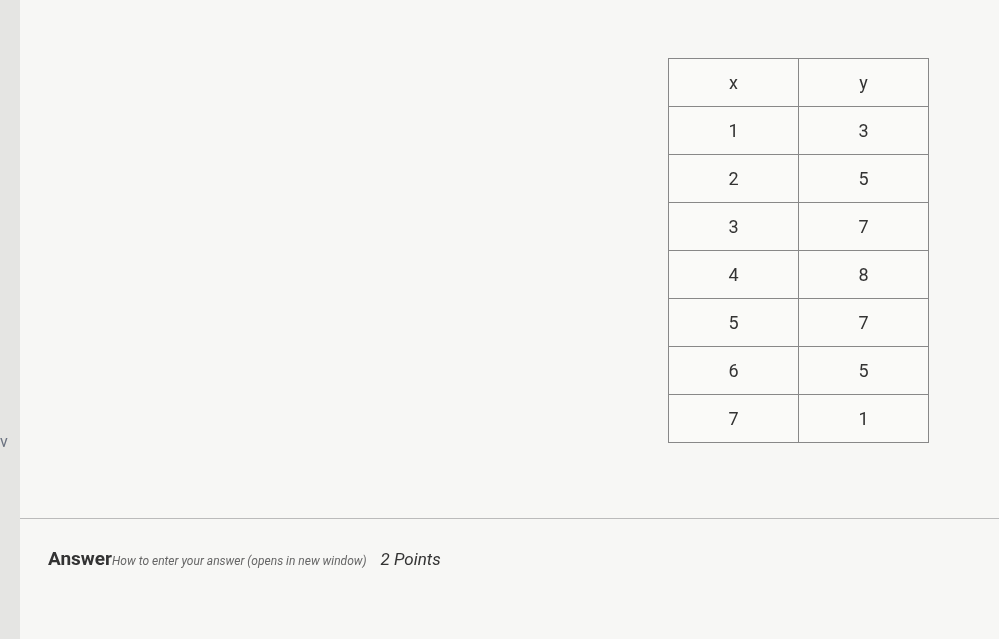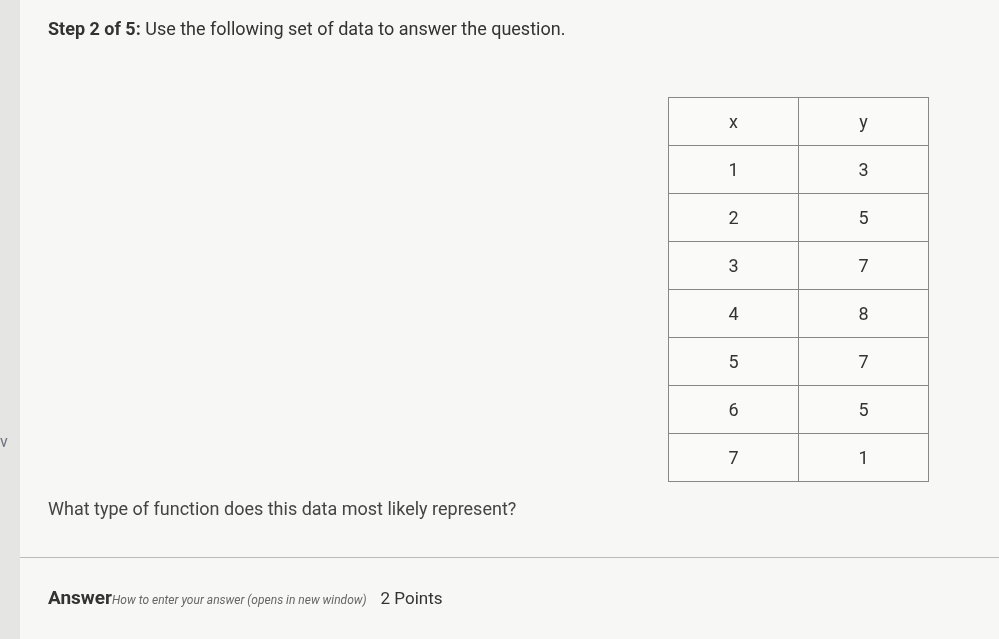--- a/index.html
+++ b/index.html
@@ -100,10 +100,6 @@
 
 <div class="page-container">
 
-  <div class="step-header">
-    <span class="step-label">Step 2 of 5:</span>
-    <span>Use the following set of data to answer the question.</span>
-  </div>
 
   <div class="content-area">
     <table class="data-table">

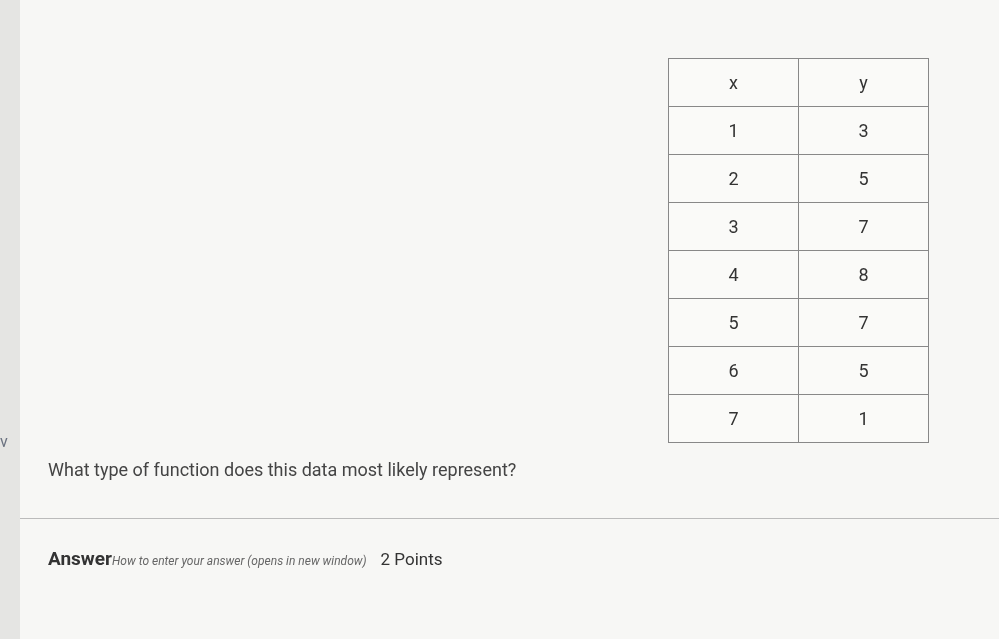--- a/index.html
+++ b/index.html
@@ -141,7 +141,6 @@
       </tbody>
     </table>
 
-    <div class="question-text">What type of function does this data most likely represent?</div>
   </div>
 
   <div class="answer-section">

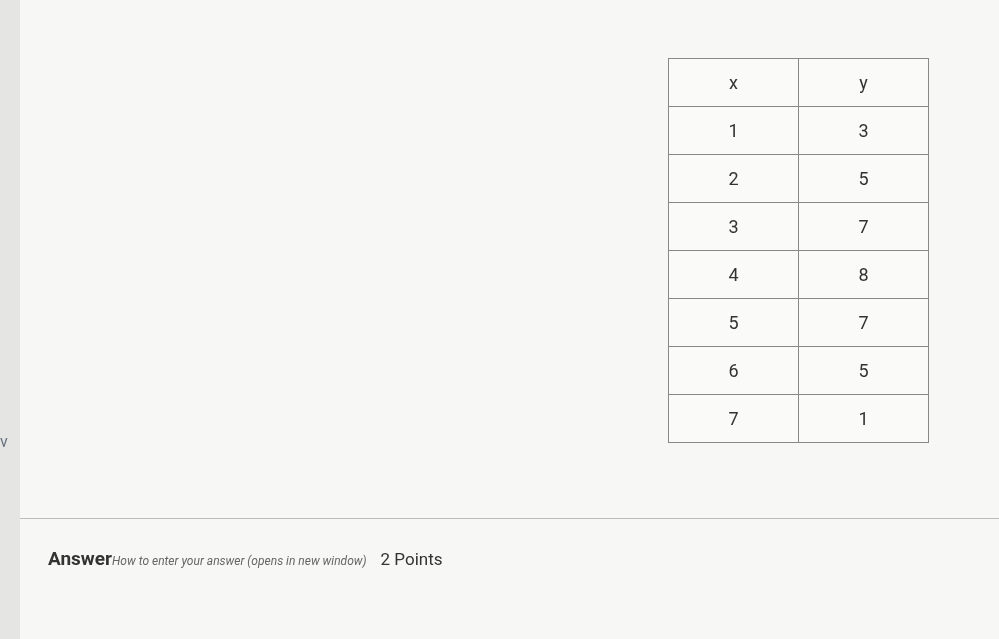--- a/index.html
+++ b/index.html
@@ -80,6 +80,7 @@
       color: #333;
       font-weight: 400;
       margin-left: 10px;
+      font-style: italic;
     }
     .left-stub {
       position: absolute;

